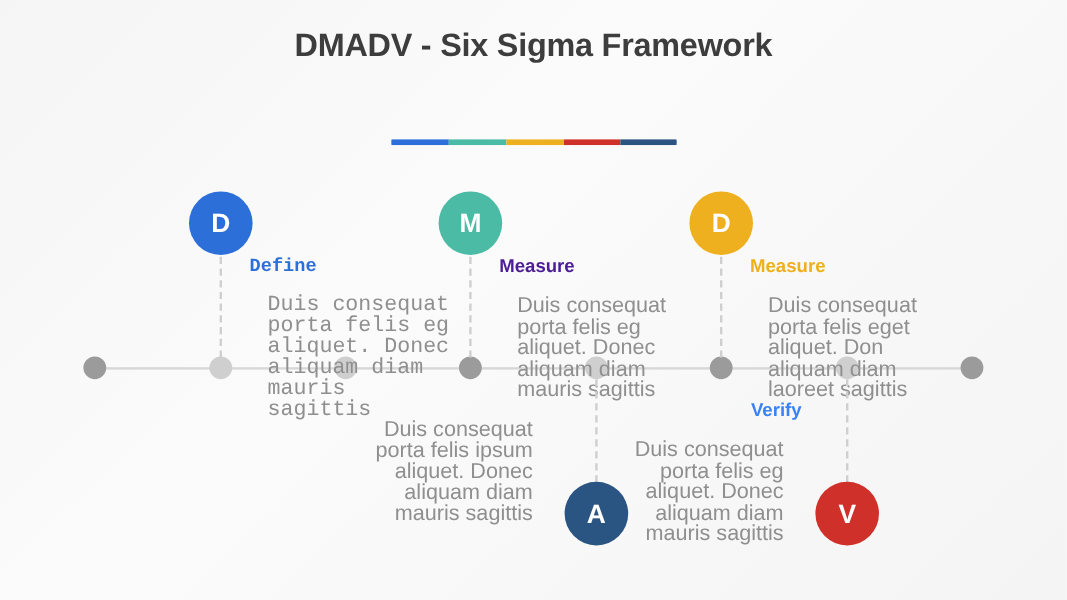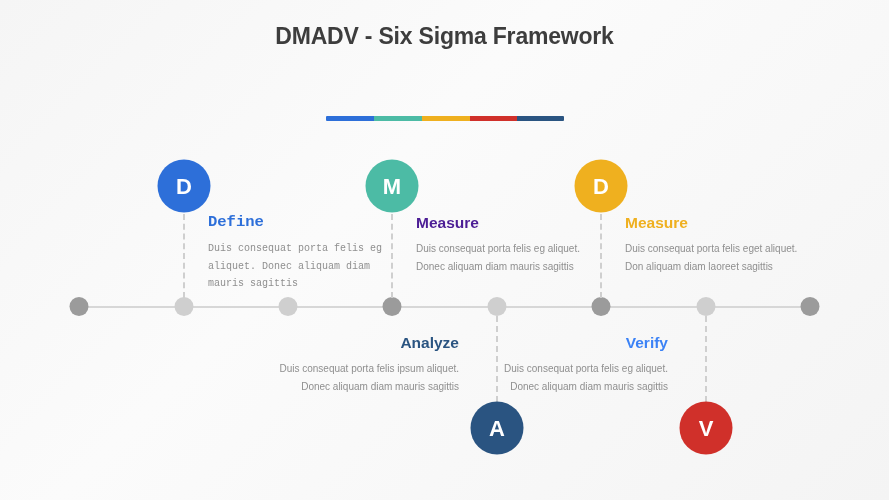--- a/index.html
+++ b/index.html
@@ -27,7 +27,7 @@
     left: 0;
     width: 889px;
     text-align: center;
-    font-size: 23px;
+    font-size: 27px;
     font-weight: bold;
     color: #3d3d3d;
     letter-spacing: -0.2px;

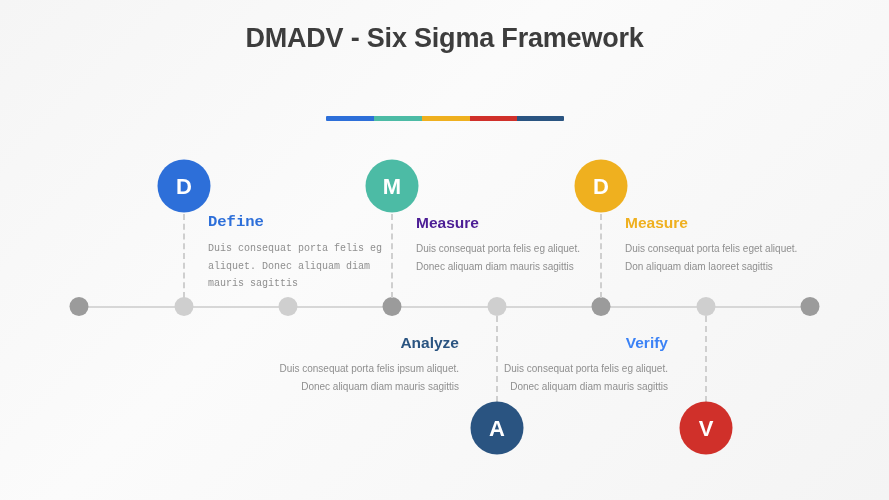--- a/index.html
+++ b/index.html
@@ -115,10 +115,10 @@
     line-height: 1.1;
   }
   .block .body {
-    font-size: 10px;
+    font-size: 18px;
     line-height: 17.5px;
     color: #8f8f8f;
-    margin: 0;
+    margin: 15px;
   }
   .block.left-align { text-align: left; }
   .block.right-align { text-align: right; }

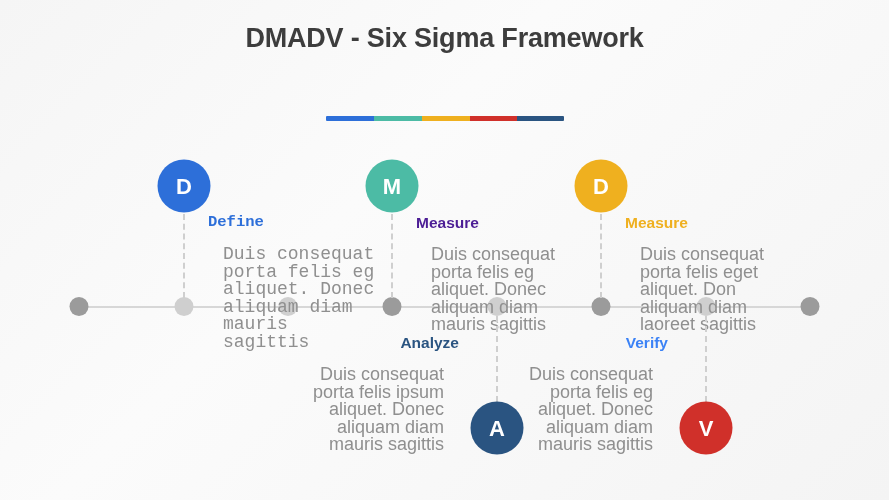--- a/index.html
+++ b/index.html
@@ -174,7 +174,6 @@
       <div class="connector" style="left: 497px; top: 316px; height: 86px;"></div>
       <div class="stage-circle" style="left: 497px; top: 428px; background: rgb(42, 84, 129);">A</div>
       <div class="block right-align" style="left: 273px; top: 334px;">
-        <p class="heading" style="color: rgb(42, 84, 129);">Analyze</p>
         <p class="body">Duis consequat porta felis ipsum aliquet. Donec aliquam diam mauris sagittis</p>
       </div>
       <div class="connector" style="left: 706px; top: 316px; height: 86px;"></div>

